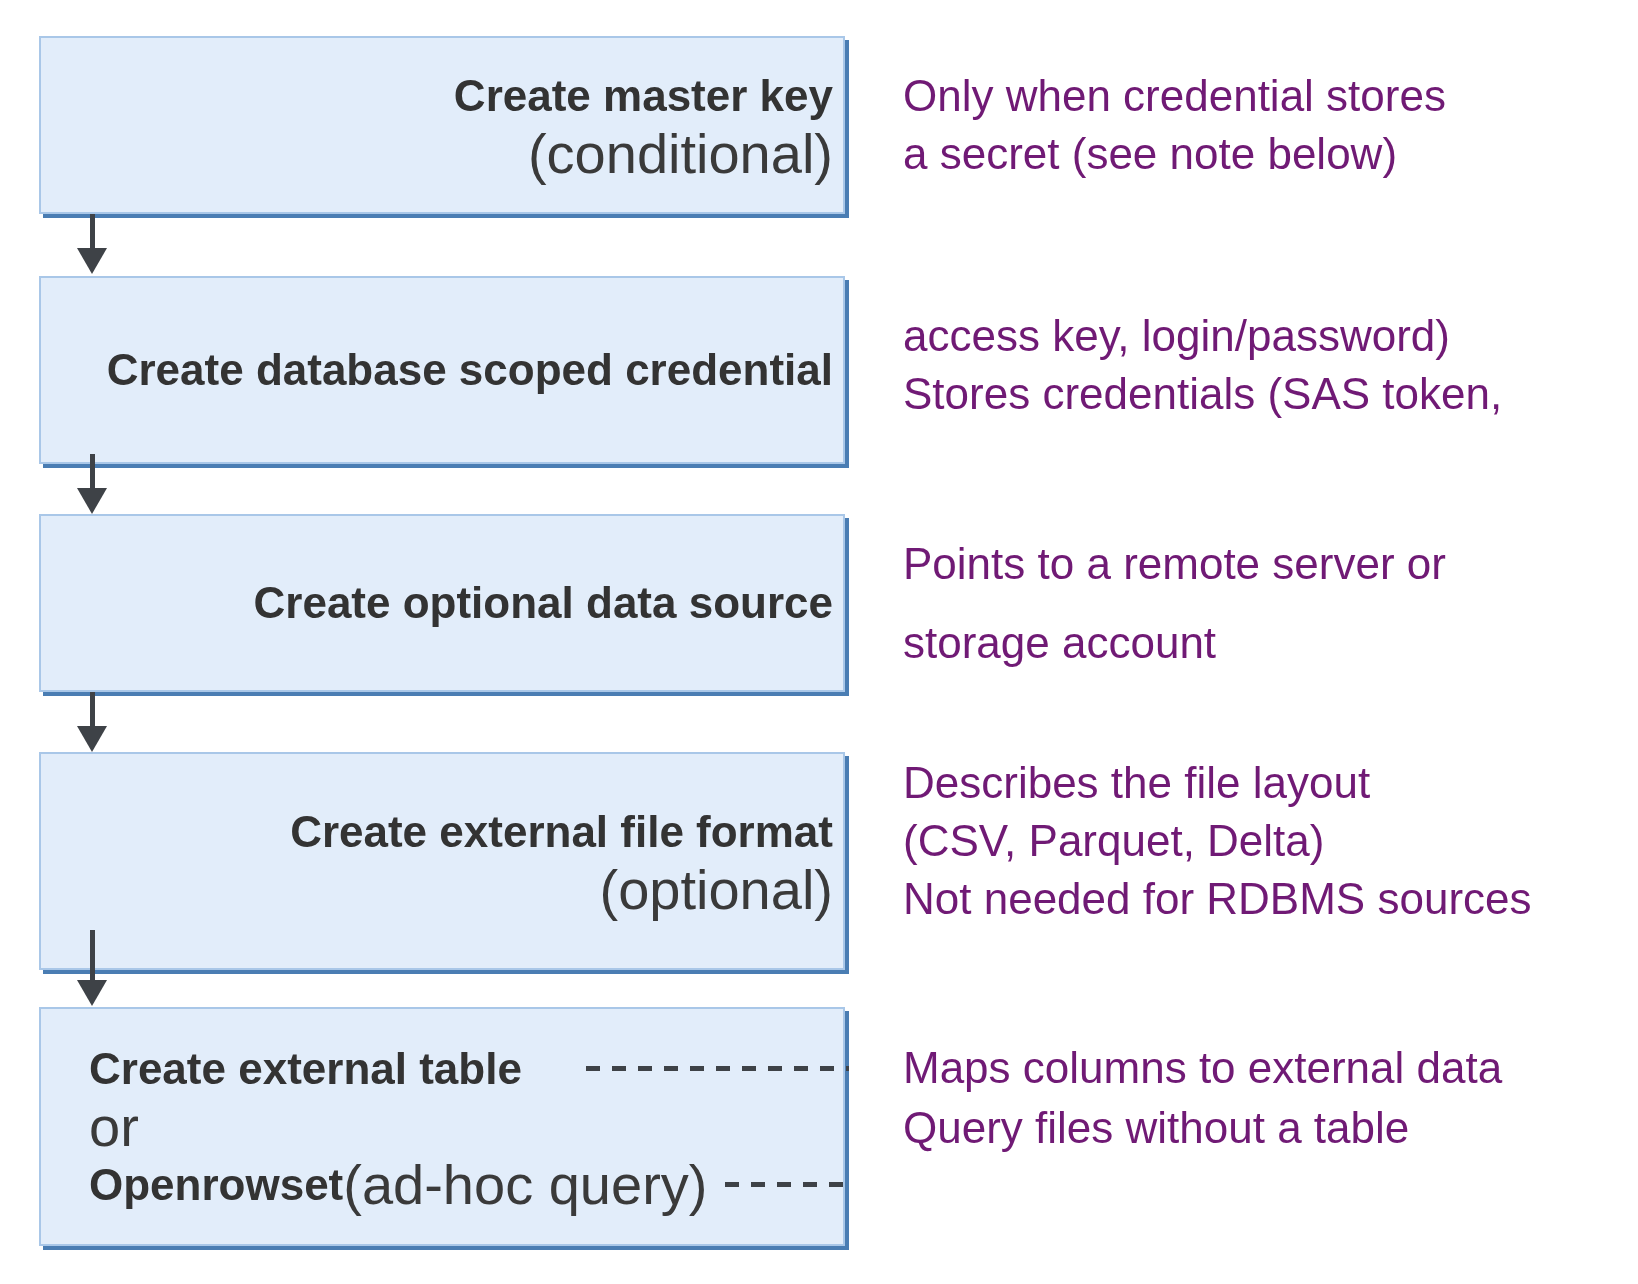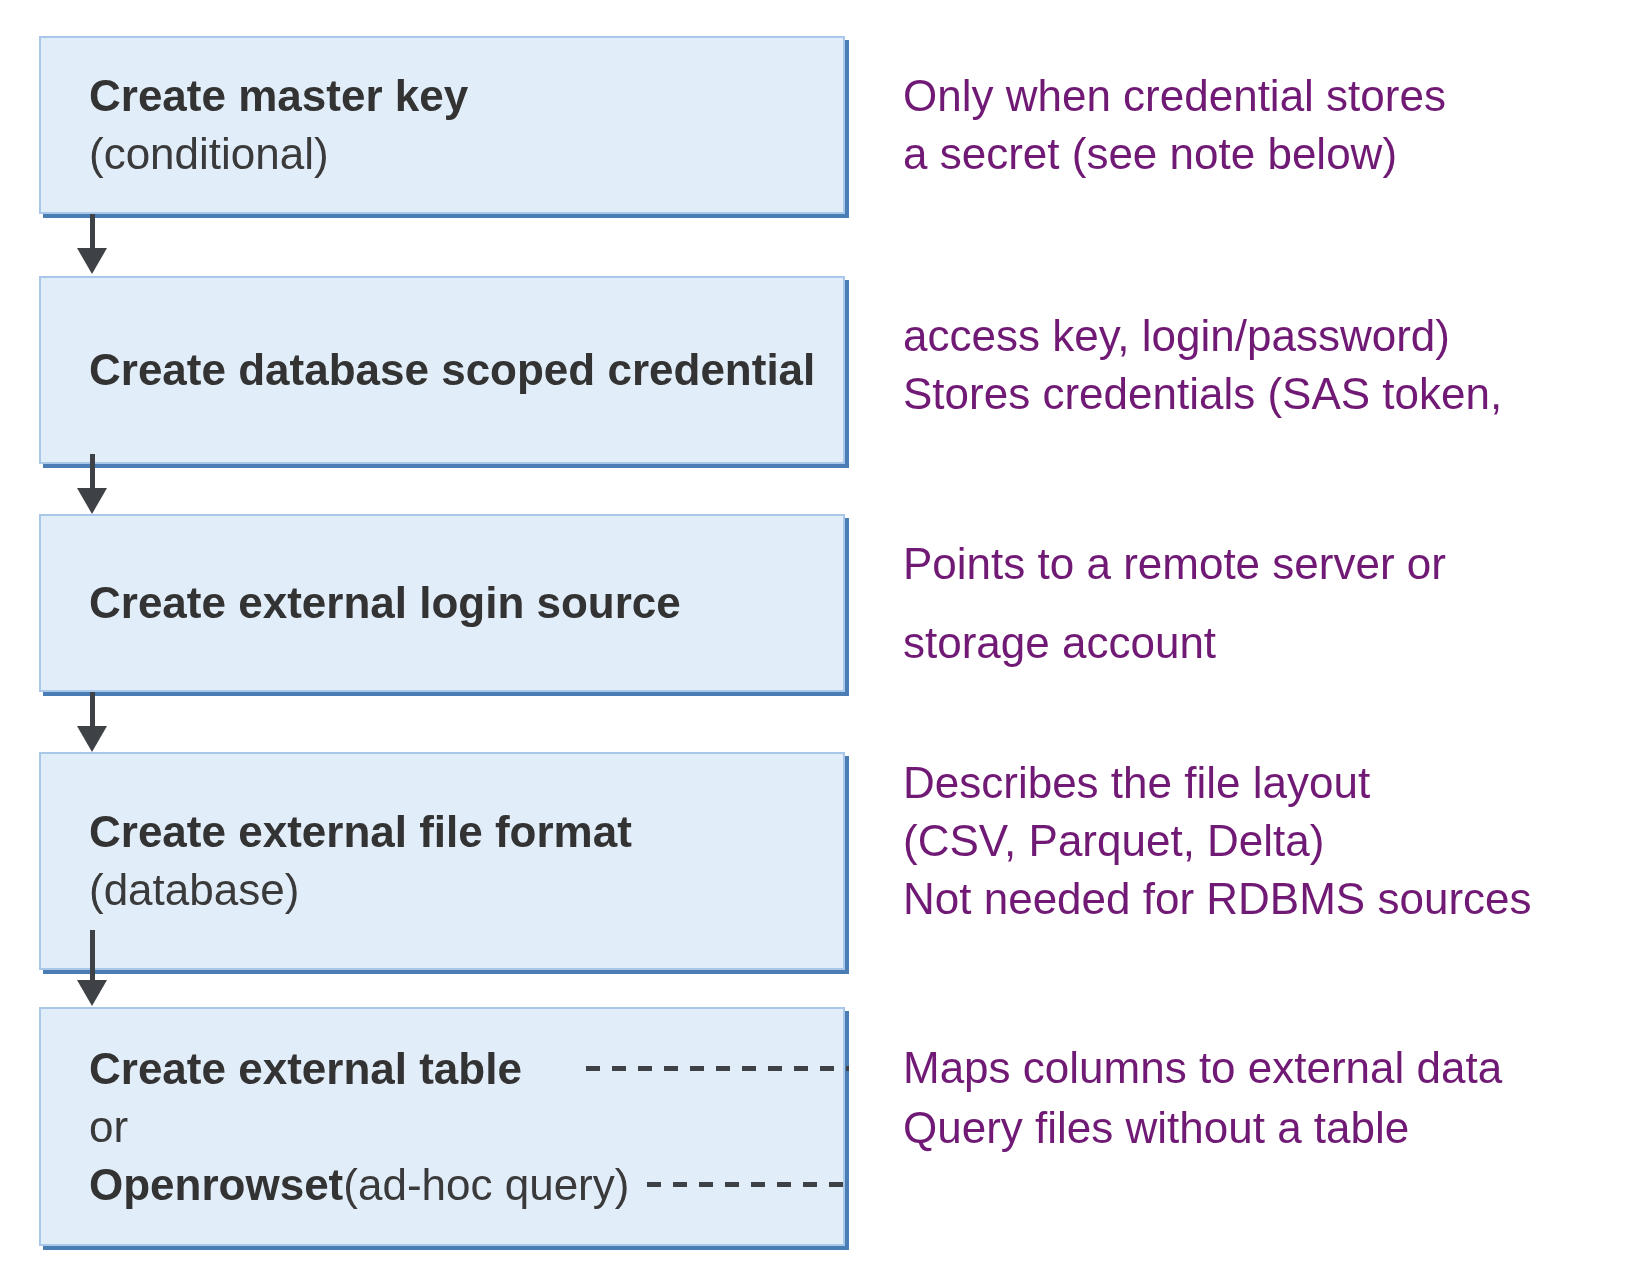--- a/index.html
+++ b/index.html
@@ -27,6 +27,7 @@
     justify-content: center;
     padding-left: 48px;
     padding-right: 10px;
+    text-align: right;
   }
   .box-1 { top: 36px;   height: 178px; }
   .box-2 { top: 276px;  height: 188px; }

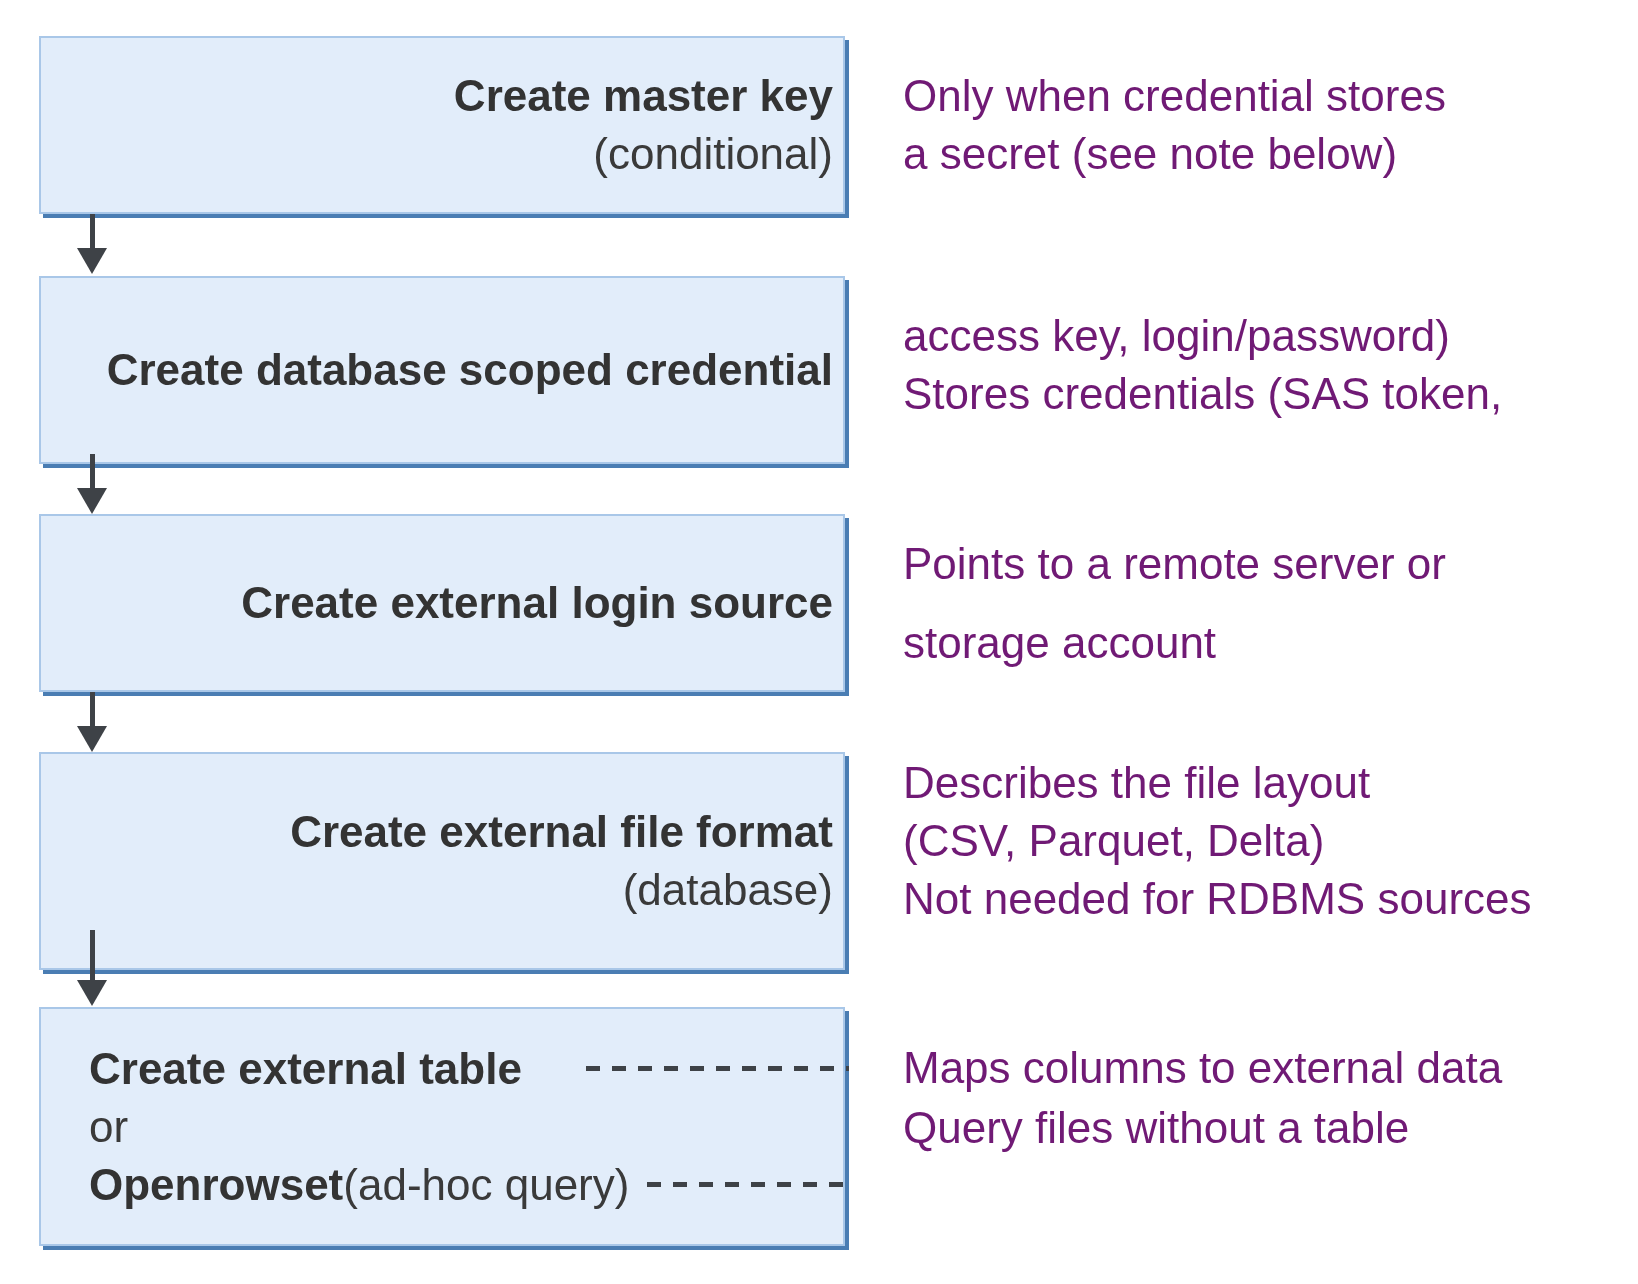--- a/index.html
+++ b/index.html
@@ -36,7 +36,7 @@
   .box-5 { top: 1007px; height: 239px; }
 
   .t-bold { font-weight: bold; font-size: 44px; line-height: 58px; color: #333333; }
-  .t-reg  { font-weight: normal; font-size: 44px; line-height: 58px; color: #3a3a3a; }
+  .t-reg  { font-weight: normal; font-size: 56px; line-height: 58px; color: #3a3a3a; }
   .inline-bold { font-weight: bold; color: #333333; }
 
   

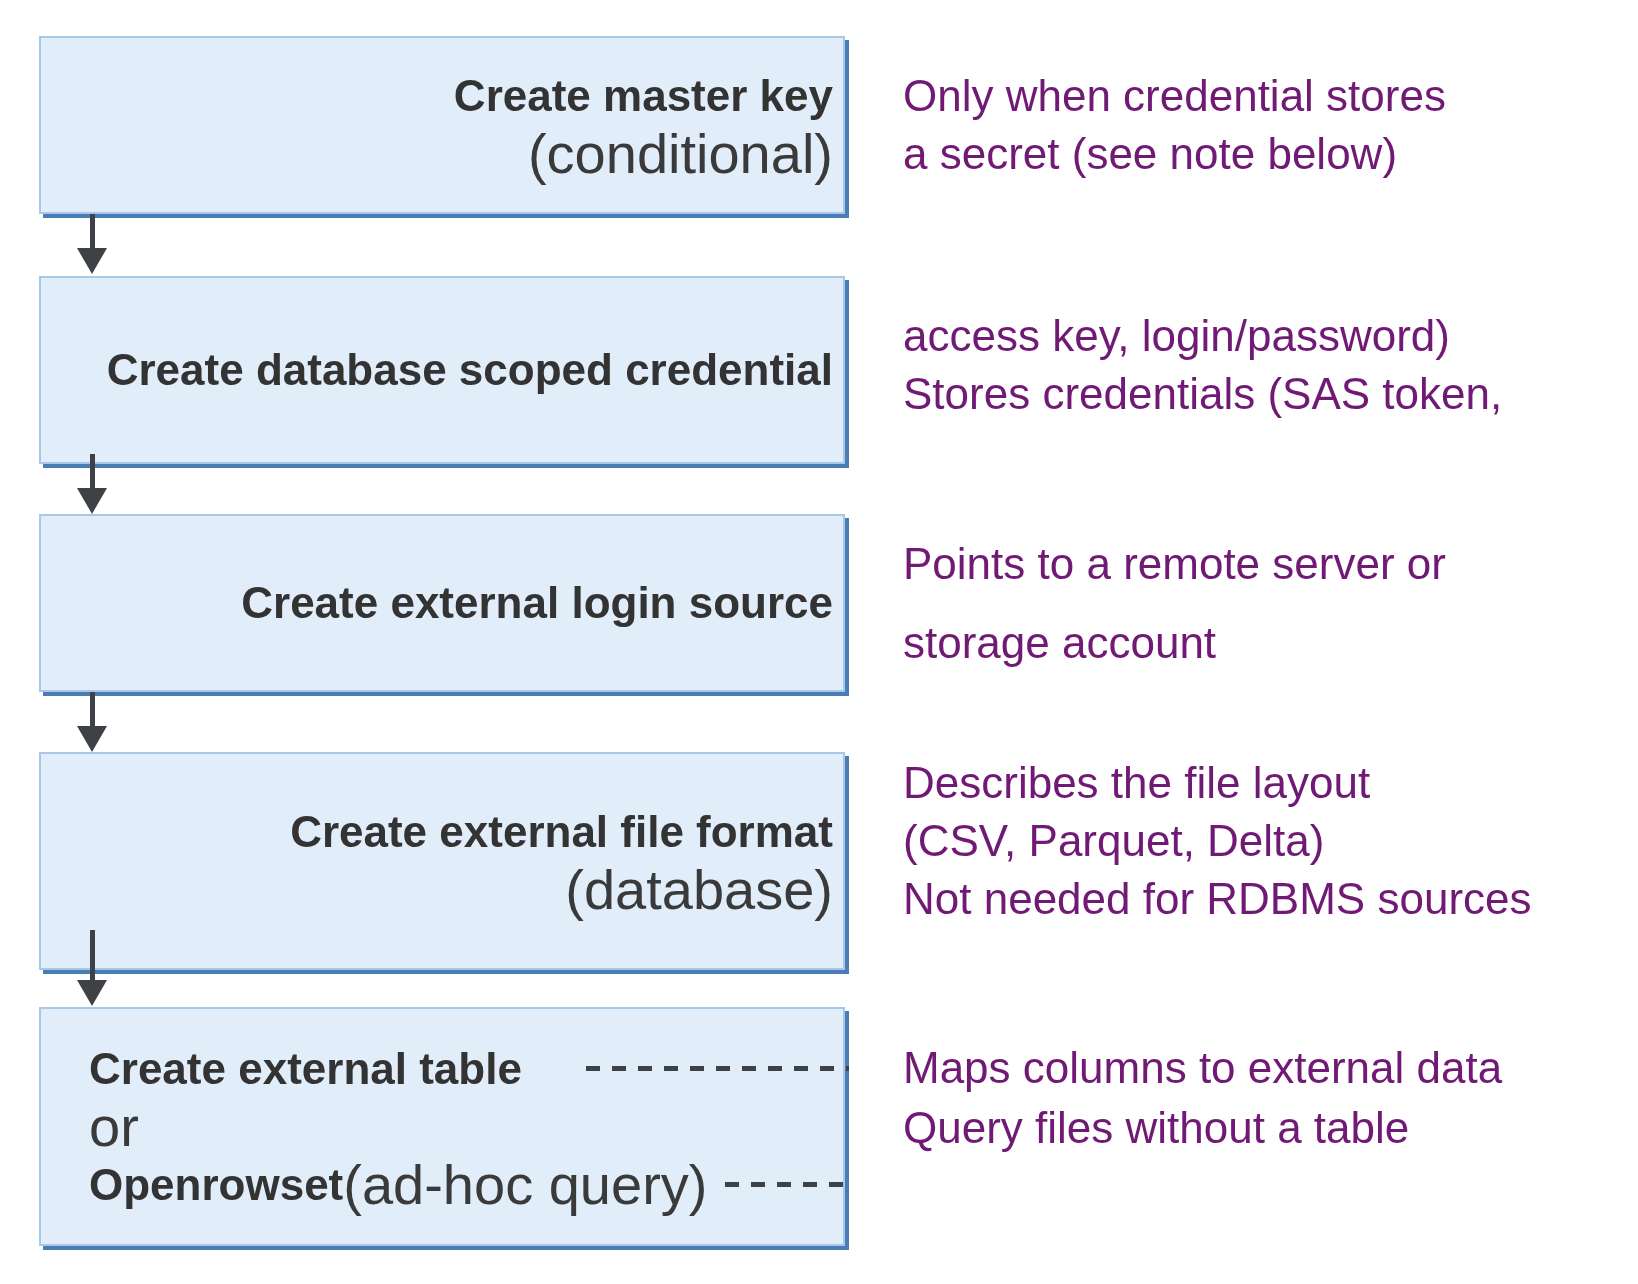--- a/index.html
+++ b/index.html
@@ -125,7 +125,7 @@
   </div>
 
   <div class="step-box box-3">
-    <div class="t-bold">Create external login source</div>
+    <div class="t-bold">Create optional data source</div>
   </div>
   <div class="note note-3">
     <div>Points to a remote server or</div>

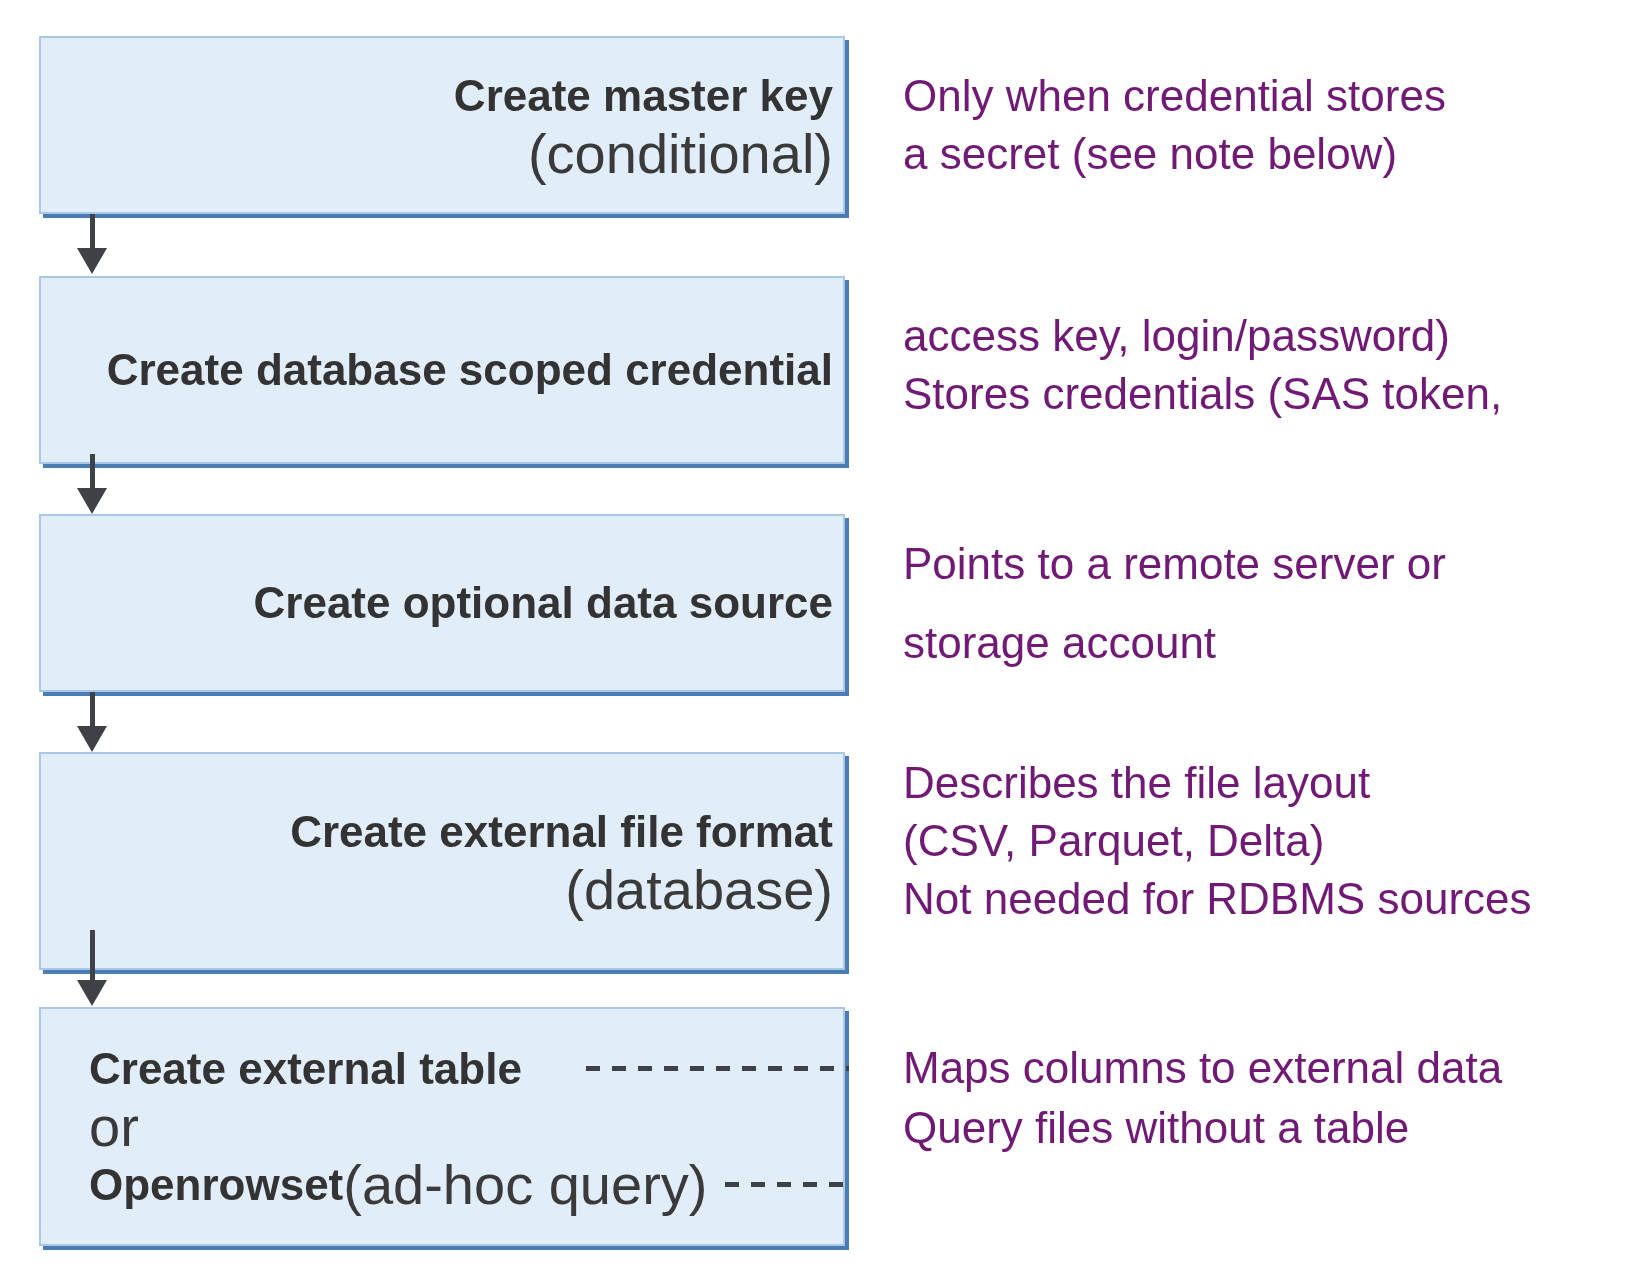--- a/index.html
+++ b/index.html
@@ -139,7 +139,7 @@
 
   <div class="step-box box-4">
     <div class="t-bold">Create external file format</div>
-    <div class="t-reg">(database)</div>
+    <div class="t-reg">(optional)</div>
   </div>
   <div class="note note-4">
     <div>Describes the file layout</div>

